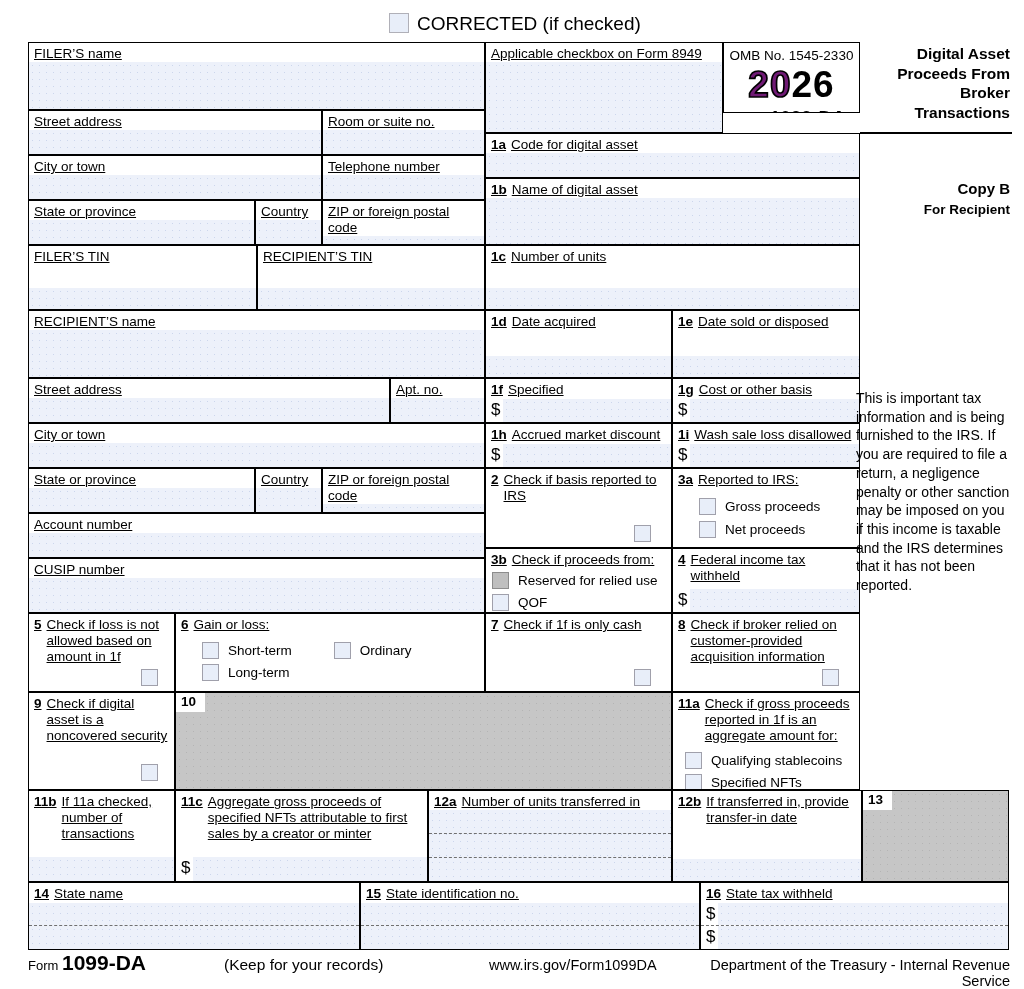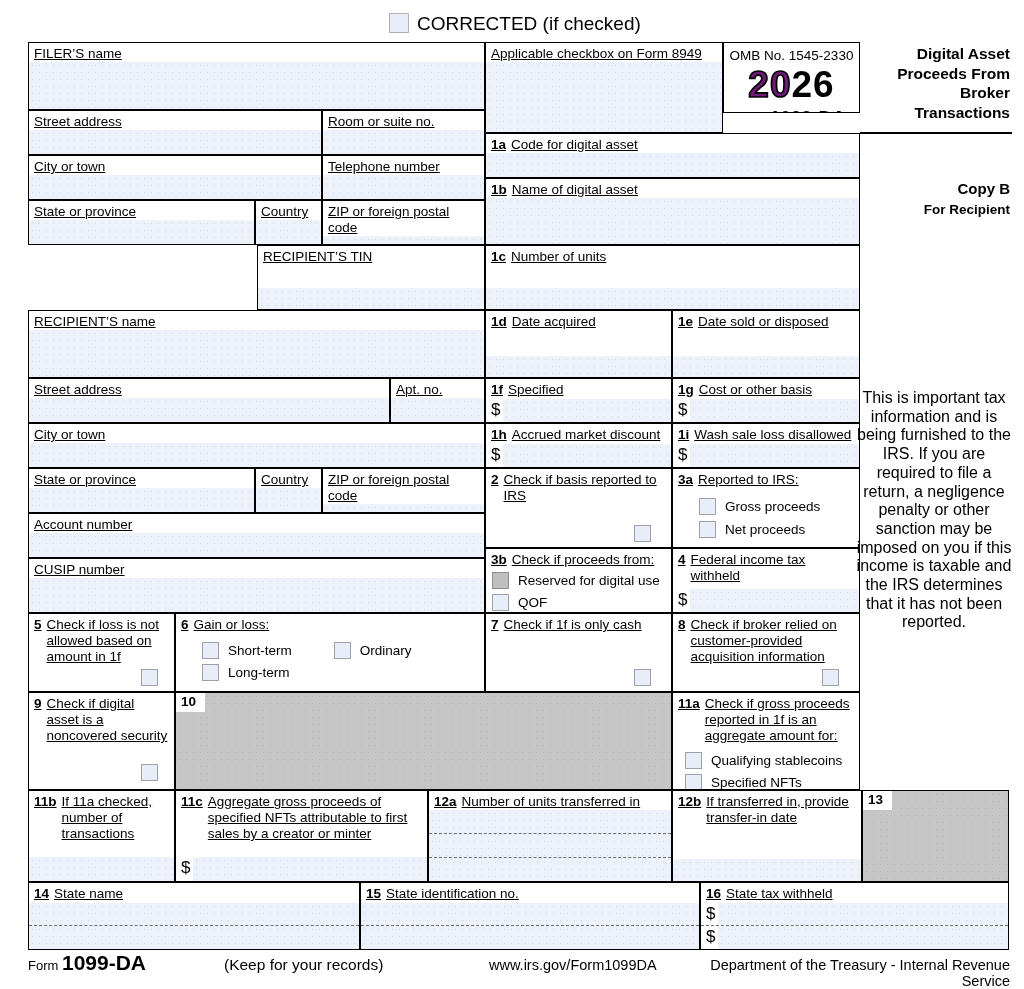--- a/index.html
+++ b/index.html
@@ -117,6 +117,13 @@
     <div class="fill grow"></div>
   </div>
 
+  <div class="cell" style="left:28px;top:245px;width:229px;height:65px">
+    <div class="lbl">
+        <span>FILER’S TIN</span>
+      </div>
+    <div class="spacer"></div>
+    <div class="fill band" style="height:21px"></div>
+  </div>
   <div class="cell" style="left:257px;top:245px;width:228px;height:65px">
     <div class="lbl">
         <span>RECIPIENT’S TIN</span>

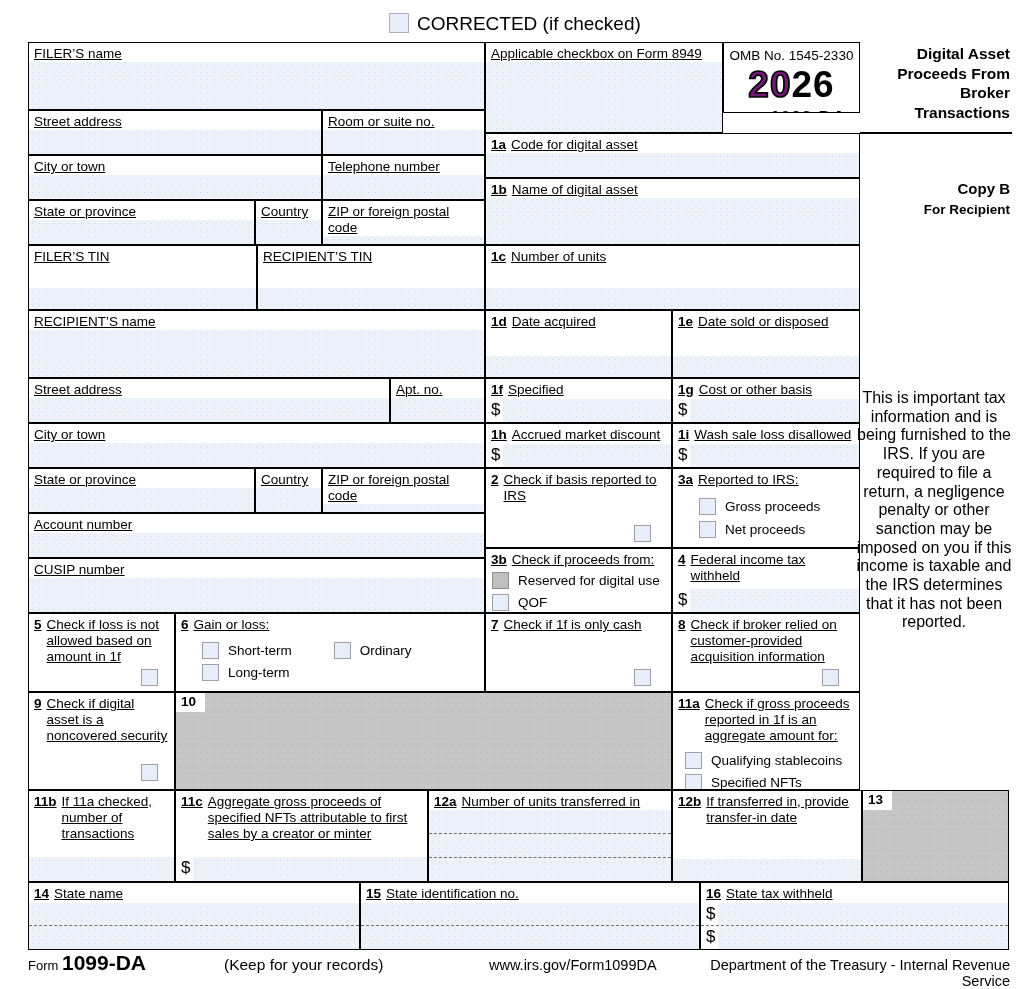--- a/index.html
+++ b/index.html
@@ -48,7 +48,7 @@
   .mast-title { position:absolute; left:862px; top:44px; width:148px; text-align:right; font-weight:bold; font-size:15.5px; line-height:19.5px; }
   .copy-b { position:absolute; left:862px; top:180px; width:148px; text-align:right; font-weight:bold; font-size:15px; }
   .copy-for { position:absolute; left:862px; top:202px; width:148px; text-align:right; font-weight:bold; font-size:13.5px; }
-  .notice { position:absolute; left:856px; top:389px; width:156px; text-align:center; font-size:16px; line-height:18.7px; }
+  .notice { position:absolute; left:856px; top:389px; width:156px; text-align:left; font-size:14px; line-height:18.7px; }
 
   
   .f-form { position:absolute; left:28px; top:951px; font-size:13px; }

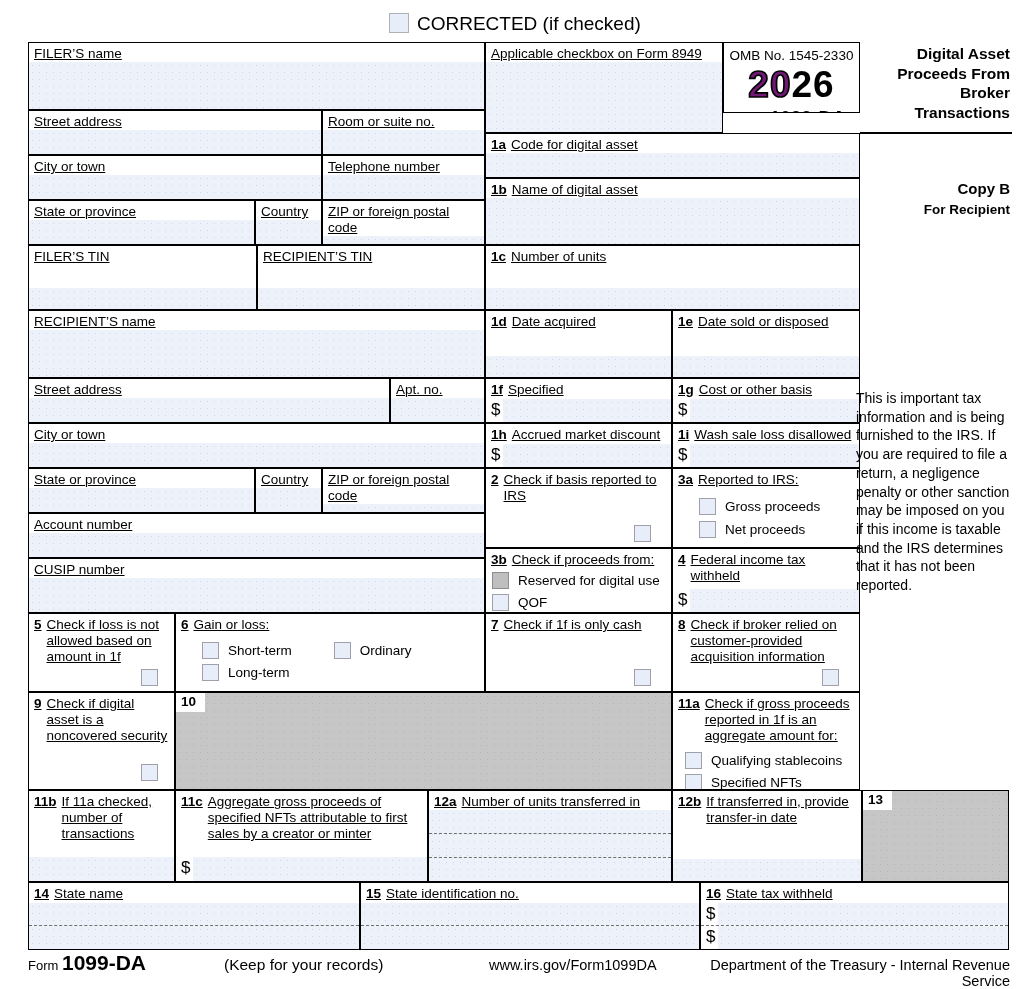--- a/index.html
+++ b/index.html
@@ -322,7 +322,7 @@
       </div>
     <div class="opt" style="margin:4px 0 0 6px">
       <span class="cb gray"></span>
-      <span>Reserved for digital use</span>
+      <span>Reserved for relied use</span>
     </div>
     <div class="opt" style="margin:5px 0 0 6px">
       <span class="cb"></span>

